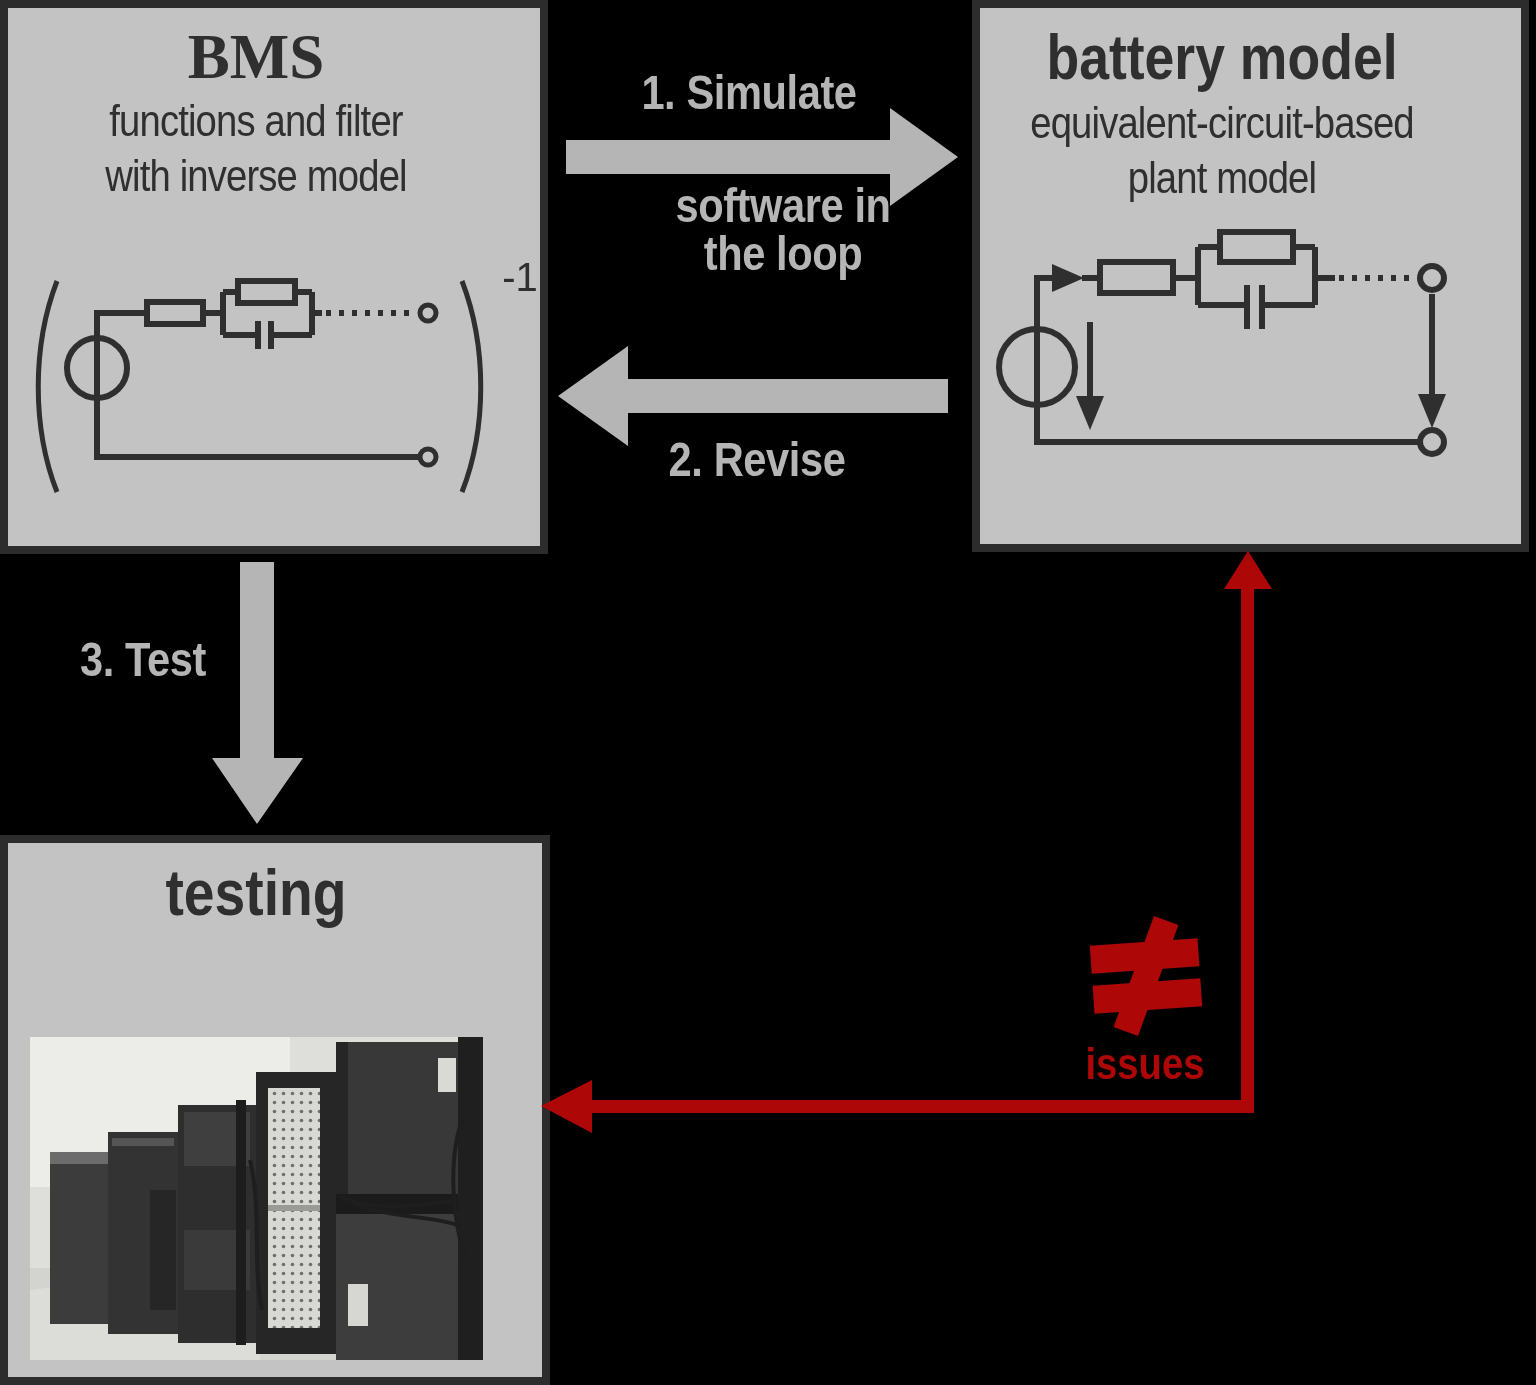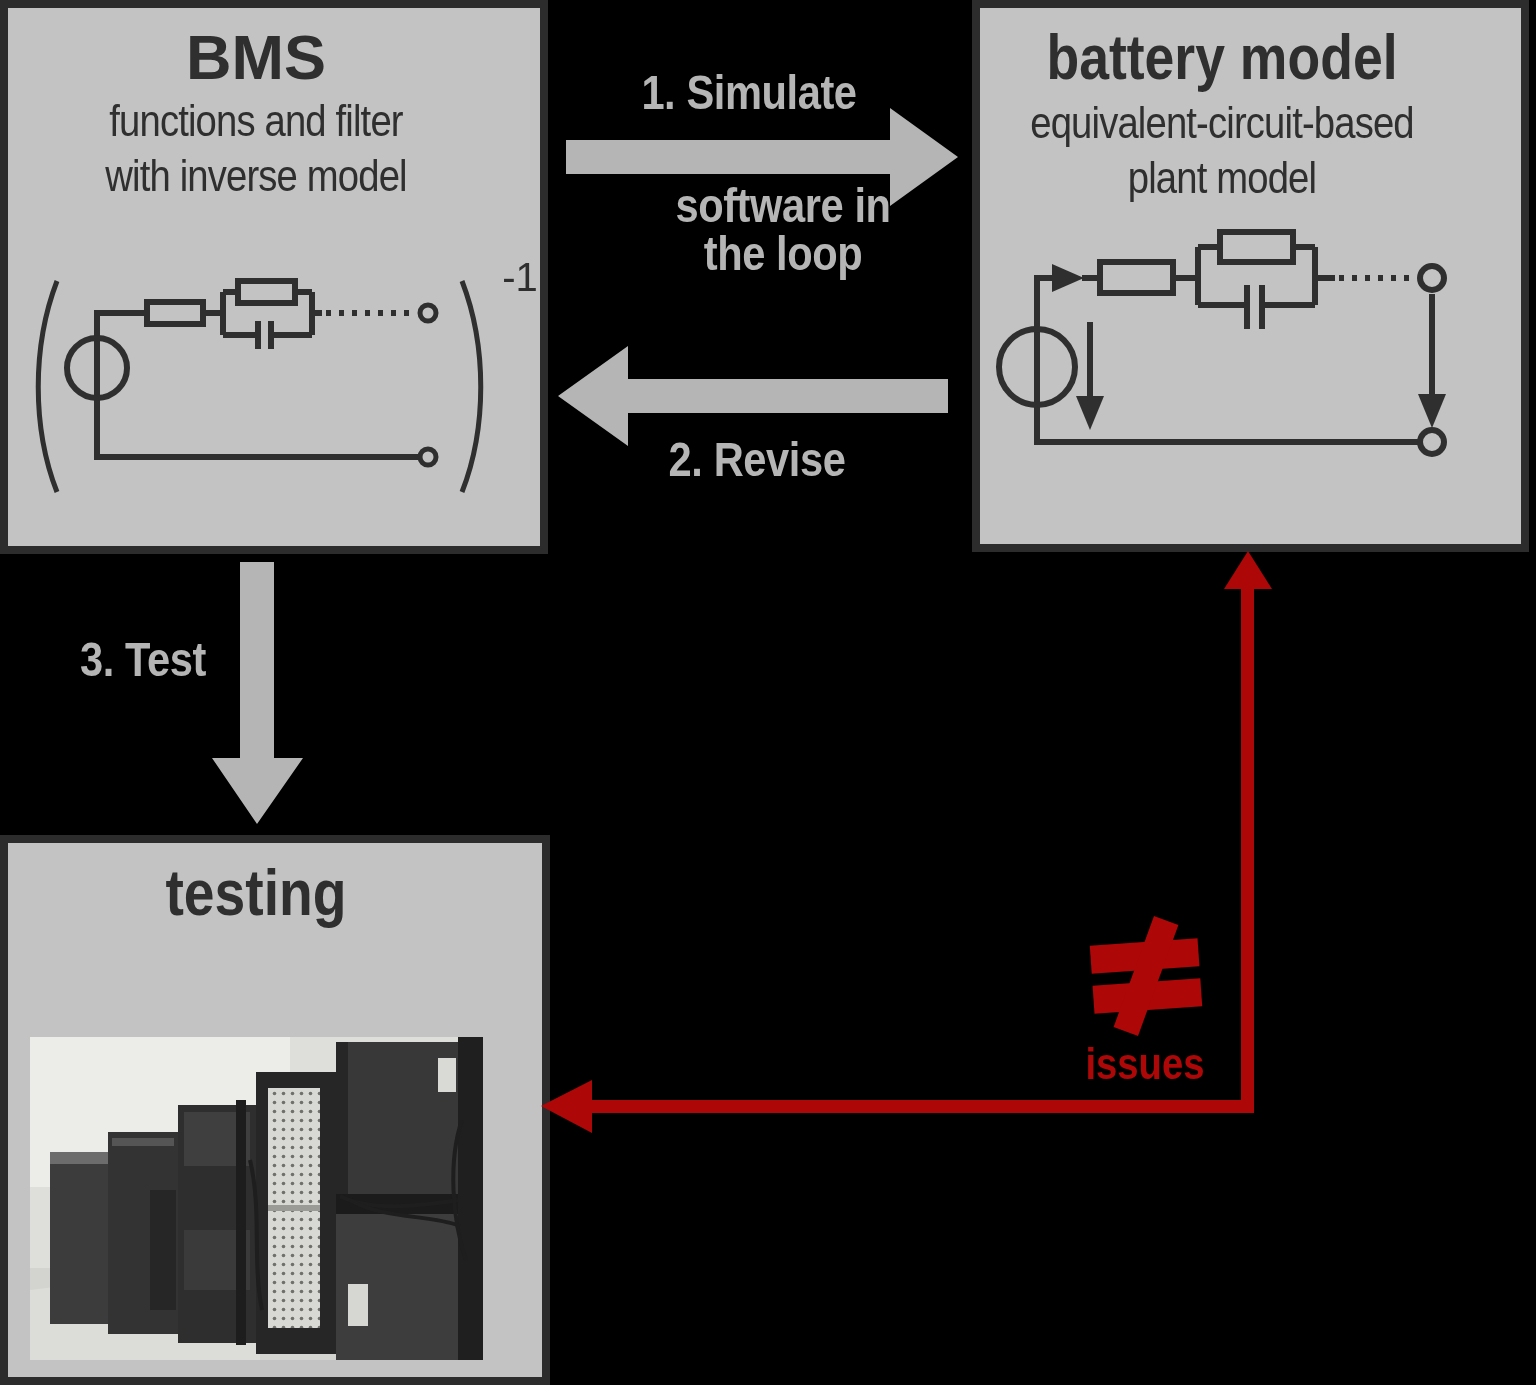--- a/index.html
+++ b/index.html
@@ -24,7 +24,7 @@
   .boxtitle { font-size:63px; font-weight:700; letter-spacing:0; }
   .boxsub   { font-size:45px; font-weight:400; line-height:55px; letter-spacing:-1px; }
   .flowlbl  { font-size:49px; font-weight:700; letter-spacing:-0.5px; }
-  #bms-title      { left:0;     top:21px;  width:512px; }
+  #bms-title      { left:0;     top:21px;  width:512px;font-family:Liberation Serif, serif; }
   #bms-sub        { left:0;     top:93px;  width:512px; }
   #bms-exponent   { left:487px; top:255px; width:66px; font-size:40px; font-weight:400; text-align:center; }
   #battery-title  { left:972px; top:21px;  width:500px; }

